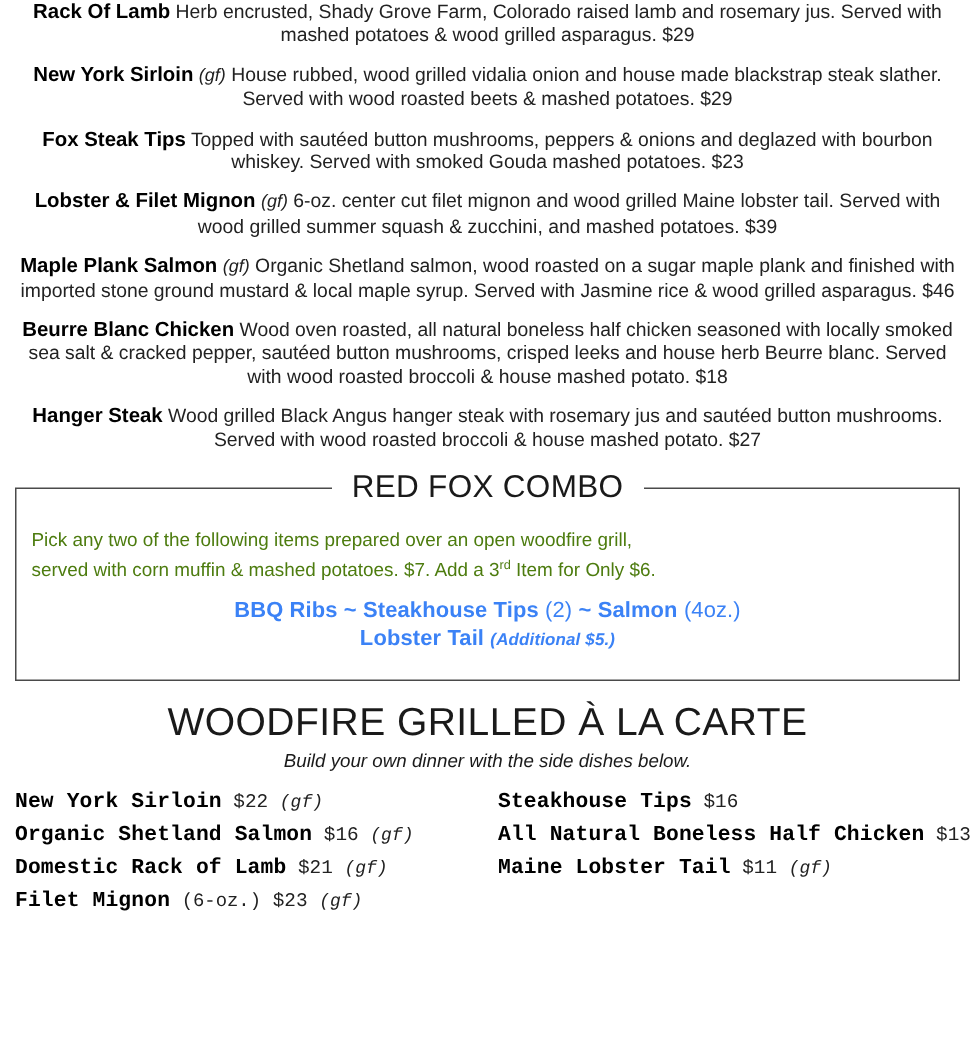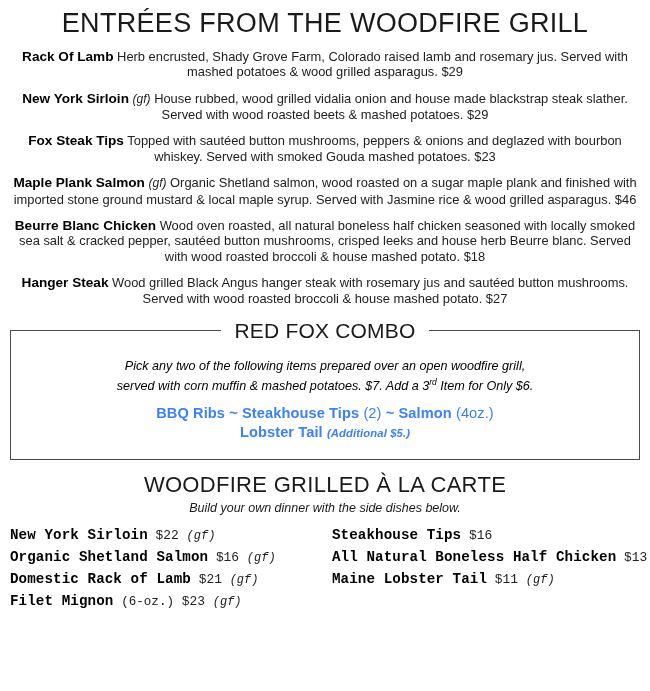--- a/index.html
+++ b/index.html
@@ -157,7 +157,6 @@
 
 <div class="page">
 
-  <h1 class="section-title">ENTRÉES FROM THE WOODFIRE GRILL</h1>
 
   <div>
 

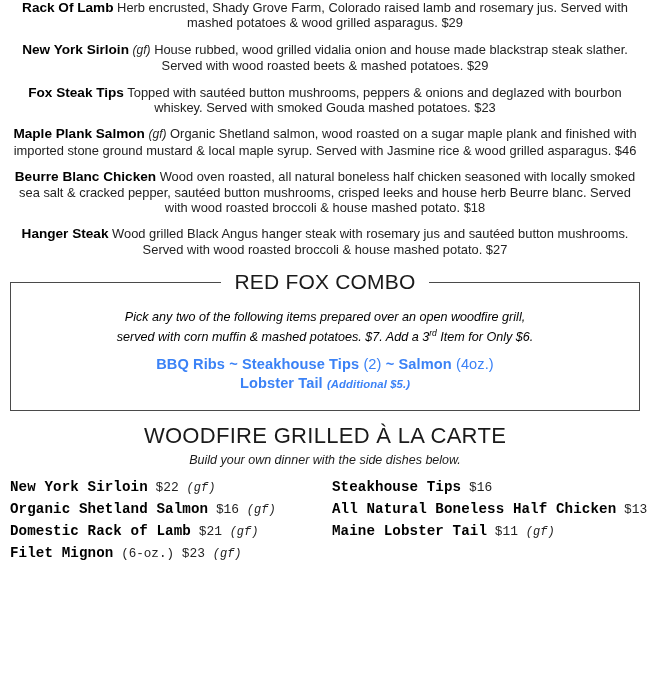--- a/index.html
+++ b/index.html
@@ -179,6 +179,12 @@
       <span class="price">$23</span>
     </p>
 
+    <p class="entree">
+      <span class="name">Lobster &amp; Filet Mignon</span>
+      <span class="gf">(gf)</span>
+      <span class="desc">6-oz. center cut filet mignon and wood grilled Maine lobster tail. Served with wood grilled summer squash &amp; zucchini, and mashed potatoes.</span>
+      <span class="price">$39</span>
+    </p>
 
     <p class="entree">
       <span class="name">Maple Plank Salmon</span>

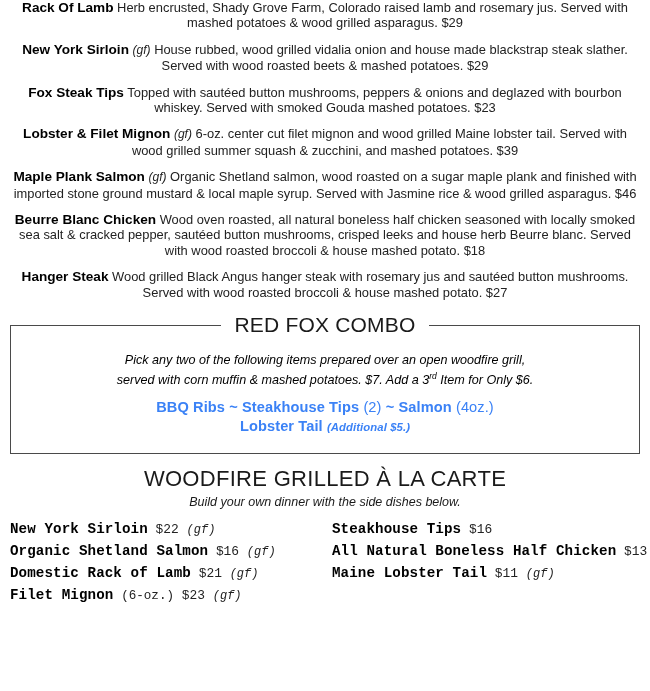--- a/index.html
+++ b/index.html
@@ -89,12 +89,11 @@
     white-space: nowrap;
   }
   .combo-desc {
-    text-align: center;
-    font-style: italic;
+    text-align: left;
     font-size: 12.6px;
     line-height: 16px;
     margin: 3px 0 10px 0;
-    color: #000000;
+    color: #4d7c0f;
   }
   .combo-desc sup {
     font-size: 8.5px;

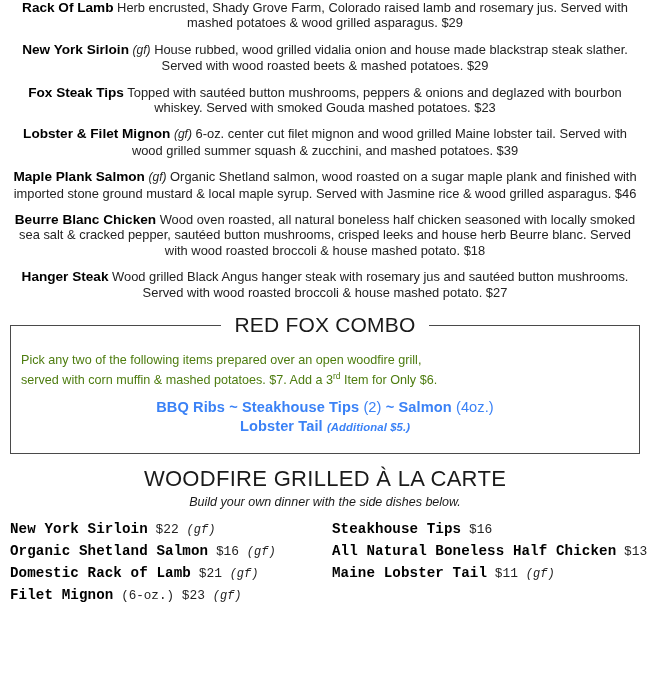--- a/index.html
+++ b/index.html
@@ -36,7 +36,7 @@
   }
   .section-title.alacarte {
     padding: 13px 0 4px 0;
-    font-size: 22px;
+    font-size: 26px;
   }
   .section-sub {
     text-align: center;

